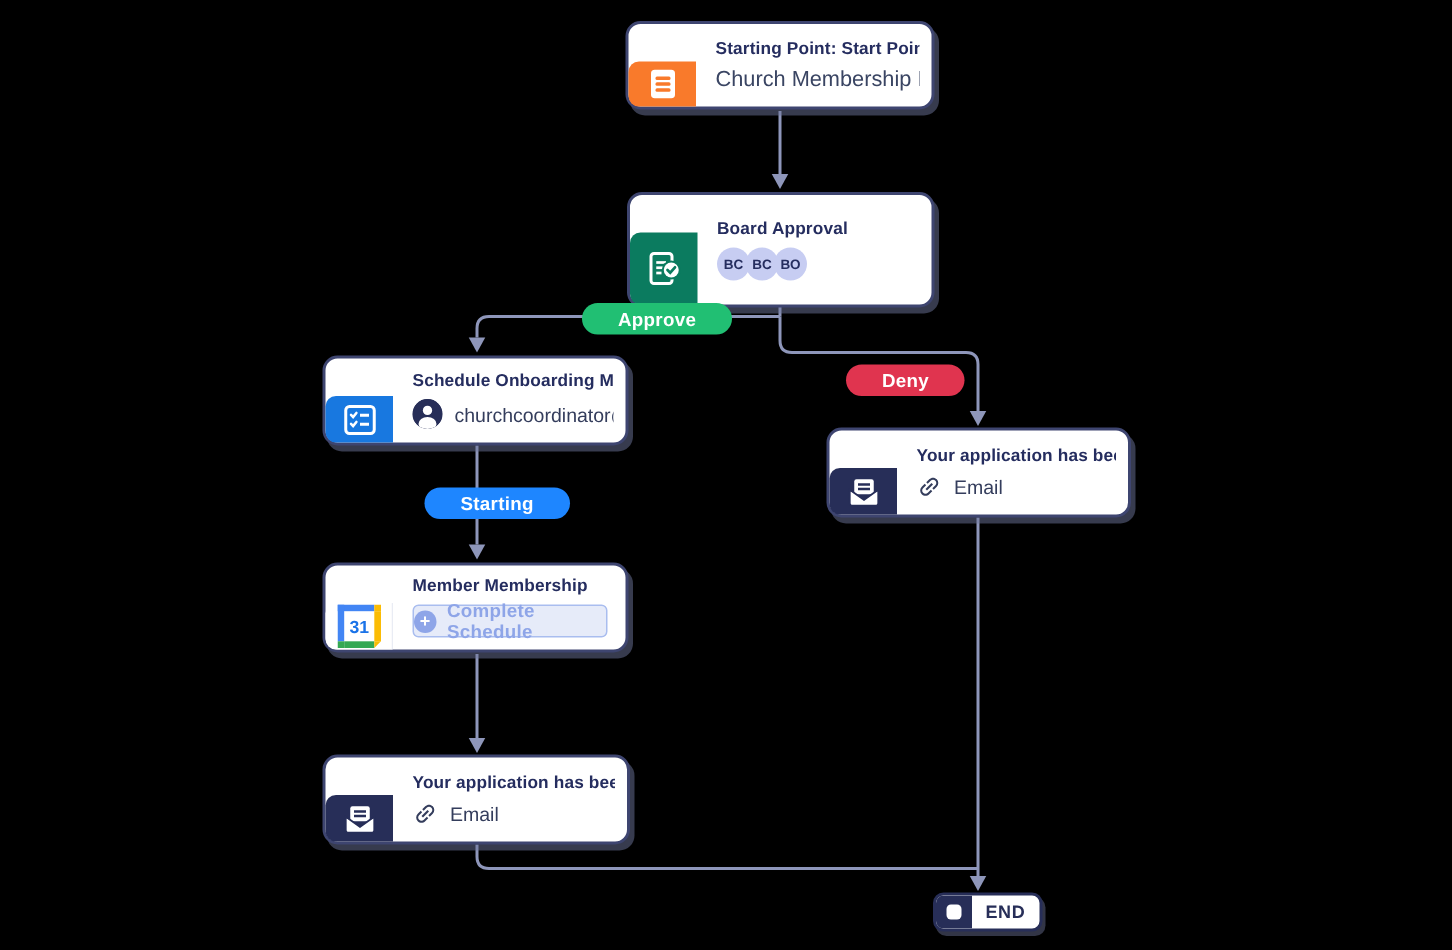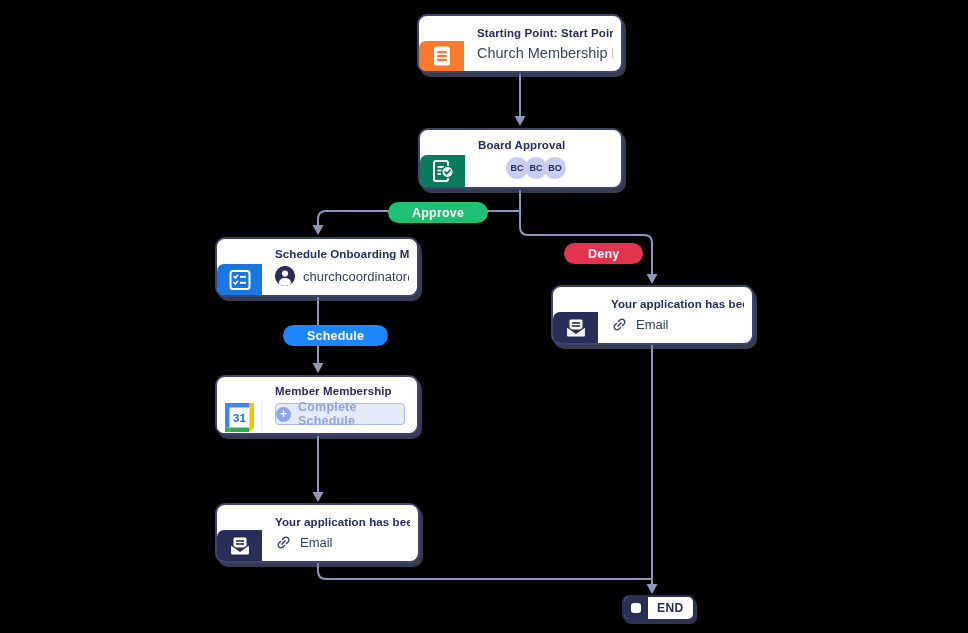--- a/index.html
+++ b/index.html
@@ -76,7 +76,7 @@
 
   
   #node-start{left:417px;top:14px;width:206px;height:59px;}
-  #node-board{left:418px;top:128px;width:205px;height:61px;}
+  #node-board{left:418px;top:128px;width:205px;height:77px;}
   #node-schedule{left:215px;top:237px;width:204px;height:60px;}
   #node-member{left:215px;top:375px;width:204px;height:60px;}
   #node-denied{left:551px;top:285px;width:203px;height:60px;}

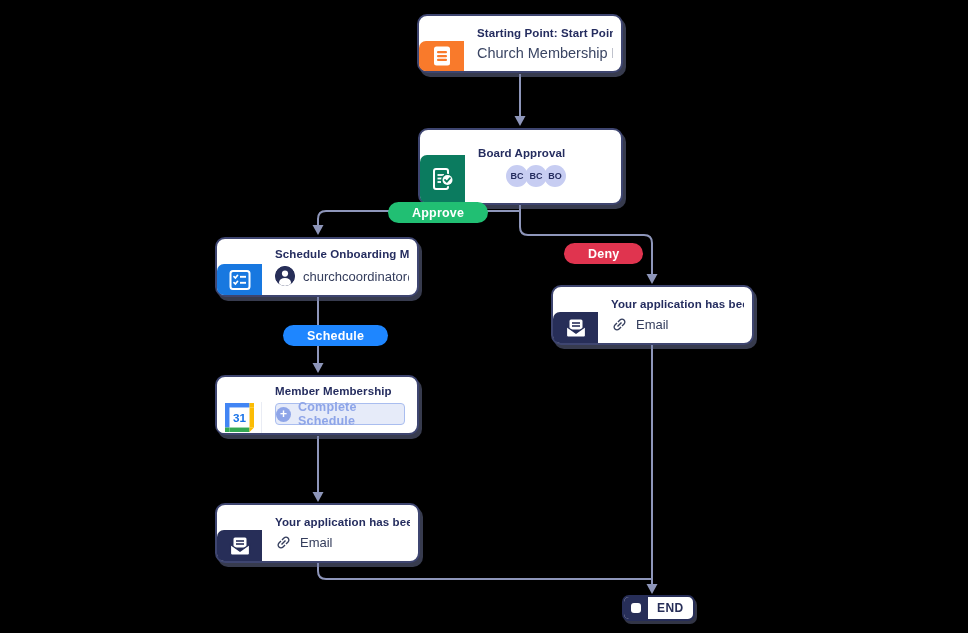--- a/index.html
+++ b/index.html
@@ -39,7 +39,7 @@
   .row-text{font-size:13px;color:#343D5C;white-space:nowrap;overflow:hidden;}
 
   
-  .avatars{display:flex;align-items:center;margin-left:28px;}
+  .avatars{display:flex;align-items:center;}
   .avatar-chip{
     width:22px;height:22px;border-radius:50%;background:#C7CDF2;color:#252D5F;
     font-size:9px;font-weight:bold;display:flex;align-items:center;justify-content:center;

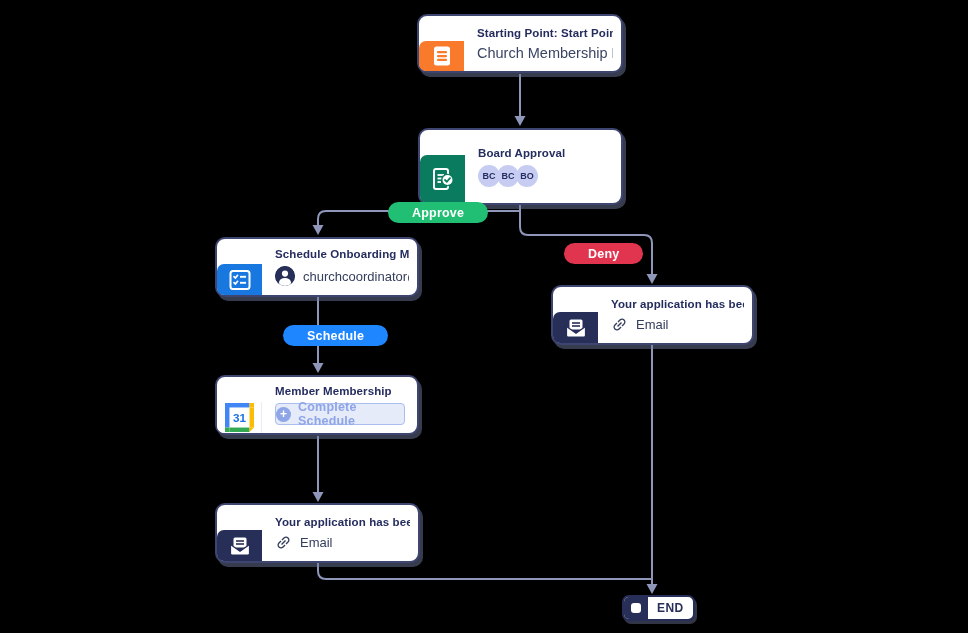--- a/index.html
+++ b/index.html
@@ -120,7 +120,7 @@
 
   <div class="badge" id="badge-approve">Approve</div>
   <div class="badge" id="badge-deny">Deny</div>
-  <div class="badge" id="badge-complete">Schedule</div>
+  <div class="badge" id="badge-complete">Starting</div>
 
   <div class="node" id="node-start">
     <div class="icon-area icon-orange">

